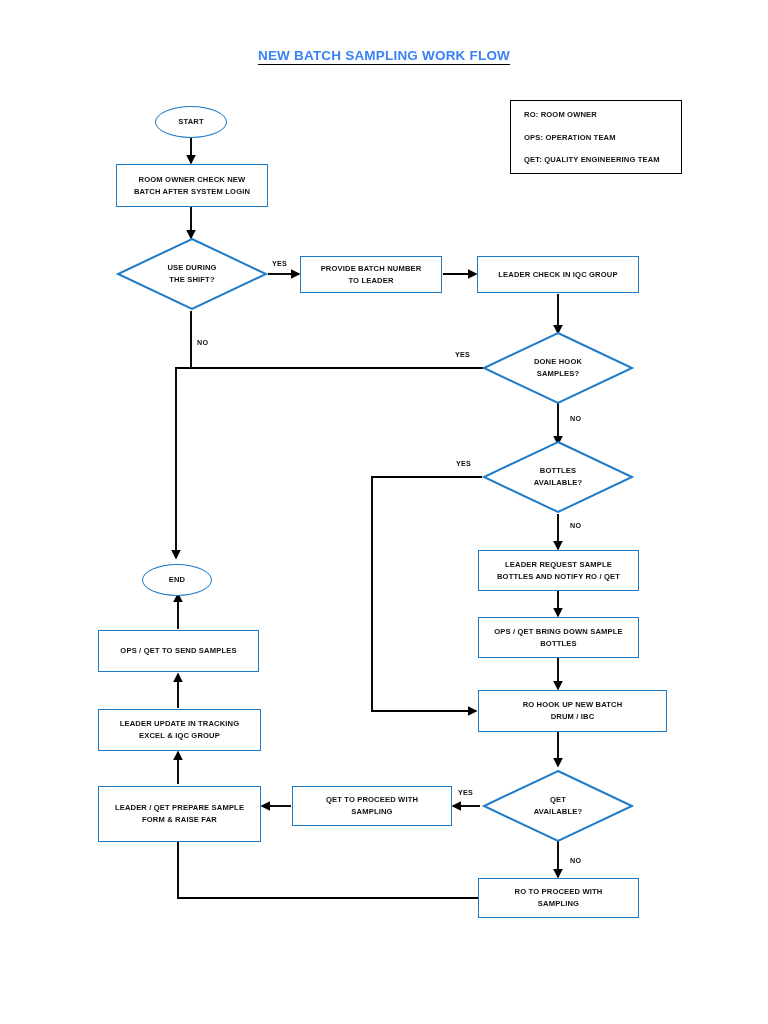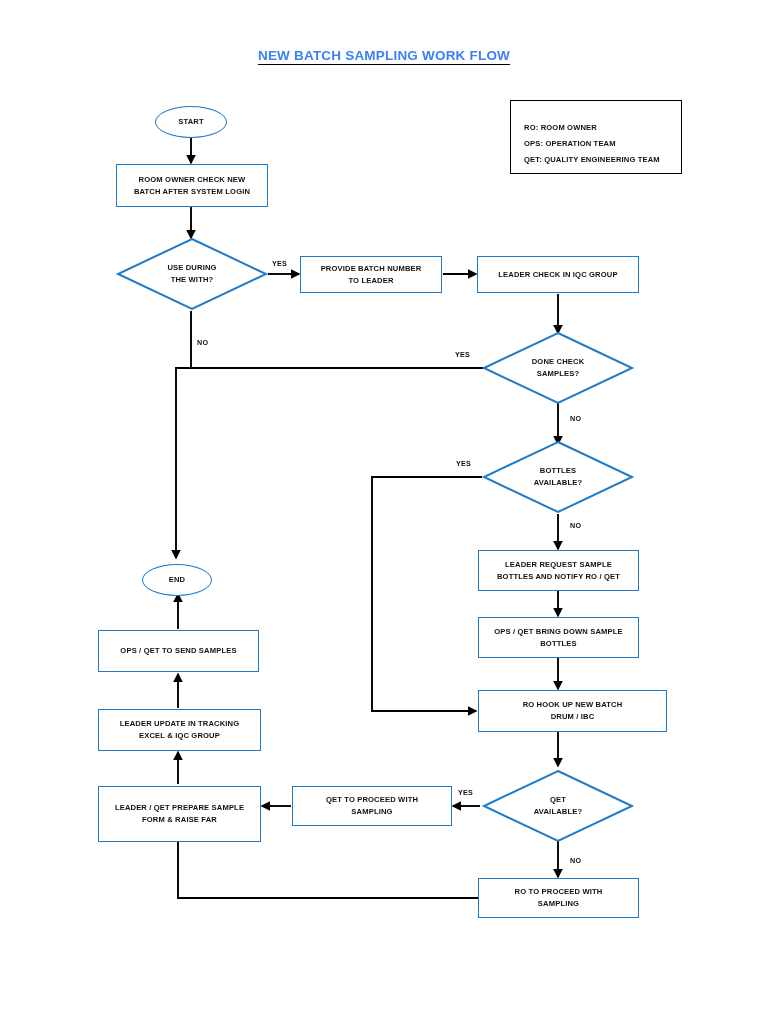--- a/index.html
+++ b/index.html
@@ -69,7 +69,7 @@
     box-sizing: border-box;
     border: 1.4px solid #000000;
     background: #ffffff;
-    padding: 22px 0 9px 13px;
+    padding: 9px 0 9px 13px;
     display: flex;
     flex-direction: column;
     justify-content: space-between;

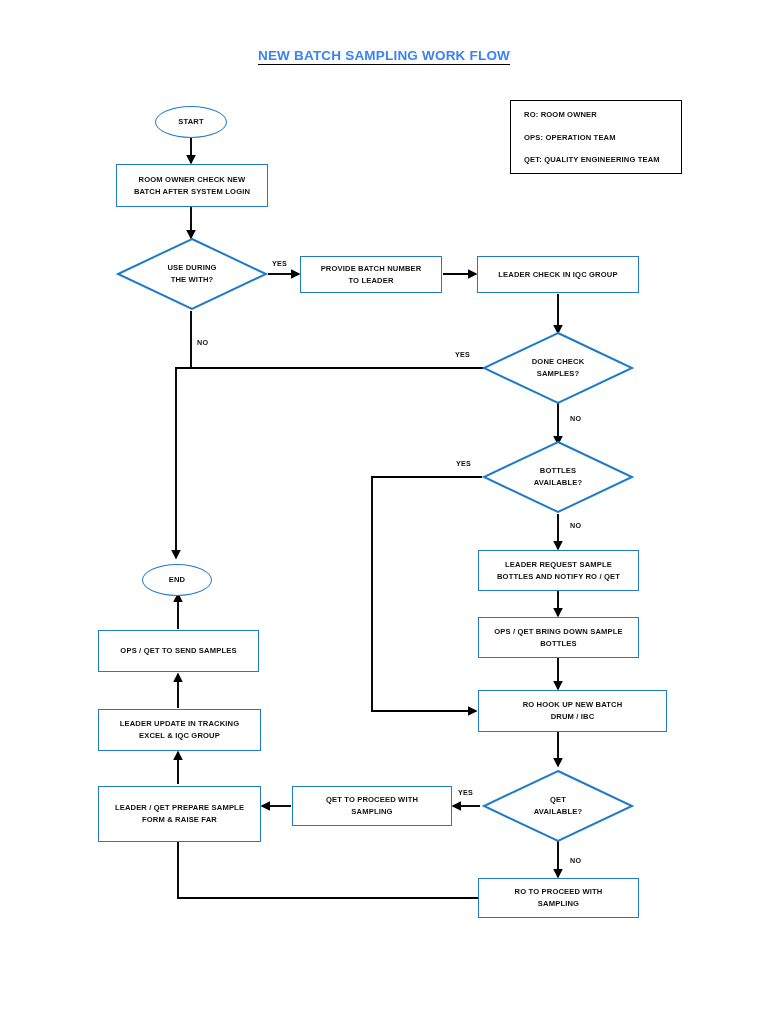--- a/index.html
+++ b/index.html
@@ -261,7 +261,7 @@
 <div class="diamond-label" style="left:138px; top:254px; width:108px; height:40px;">
   <span>
     <span>USE DURING</span><br>
-    <span>THE WITH?</span>
+    <span>THE SHIFT?</span>
   </span>
 </div>
 

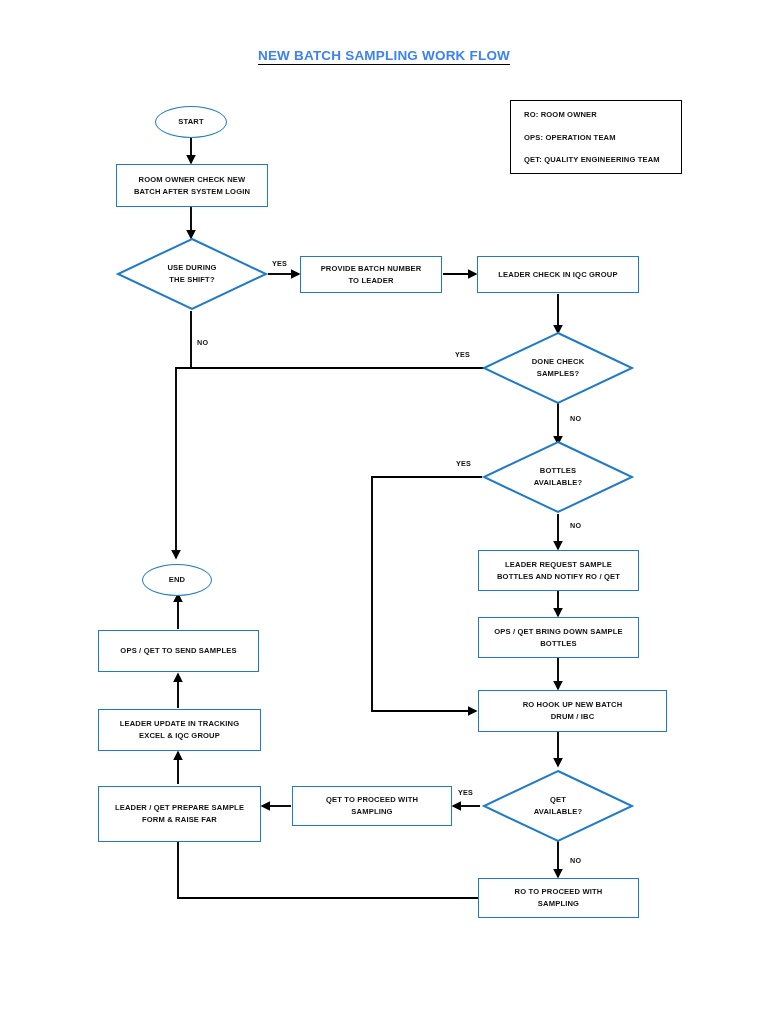--- a/index.html
+++ b/index.html
@@ -267,7 +267,7 @@
 
 <div class="diamond-label" style="left:504px; top:348px; width:108px; height:40px;">
   <span>
-    <span>DONE CHECK</span><br>
+    <span>DONE HOOK</span><br>
     <span>SAMPLES?</span>
   </span>
 </div>

